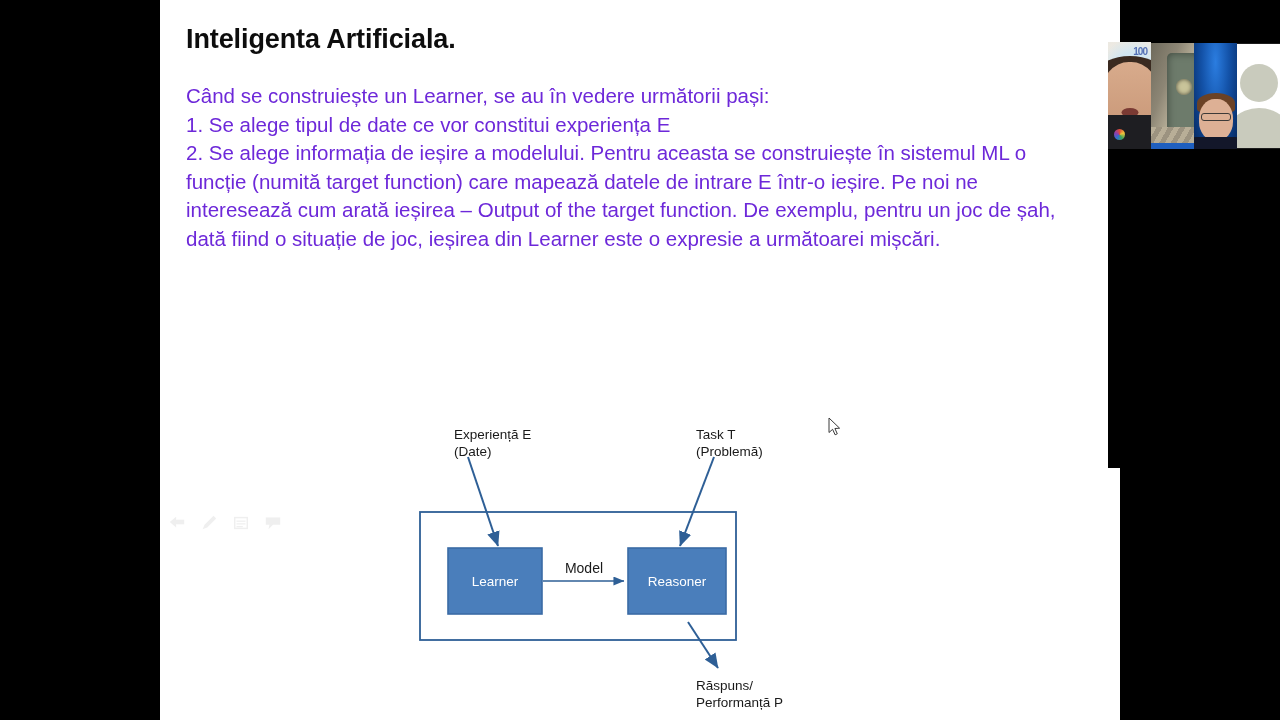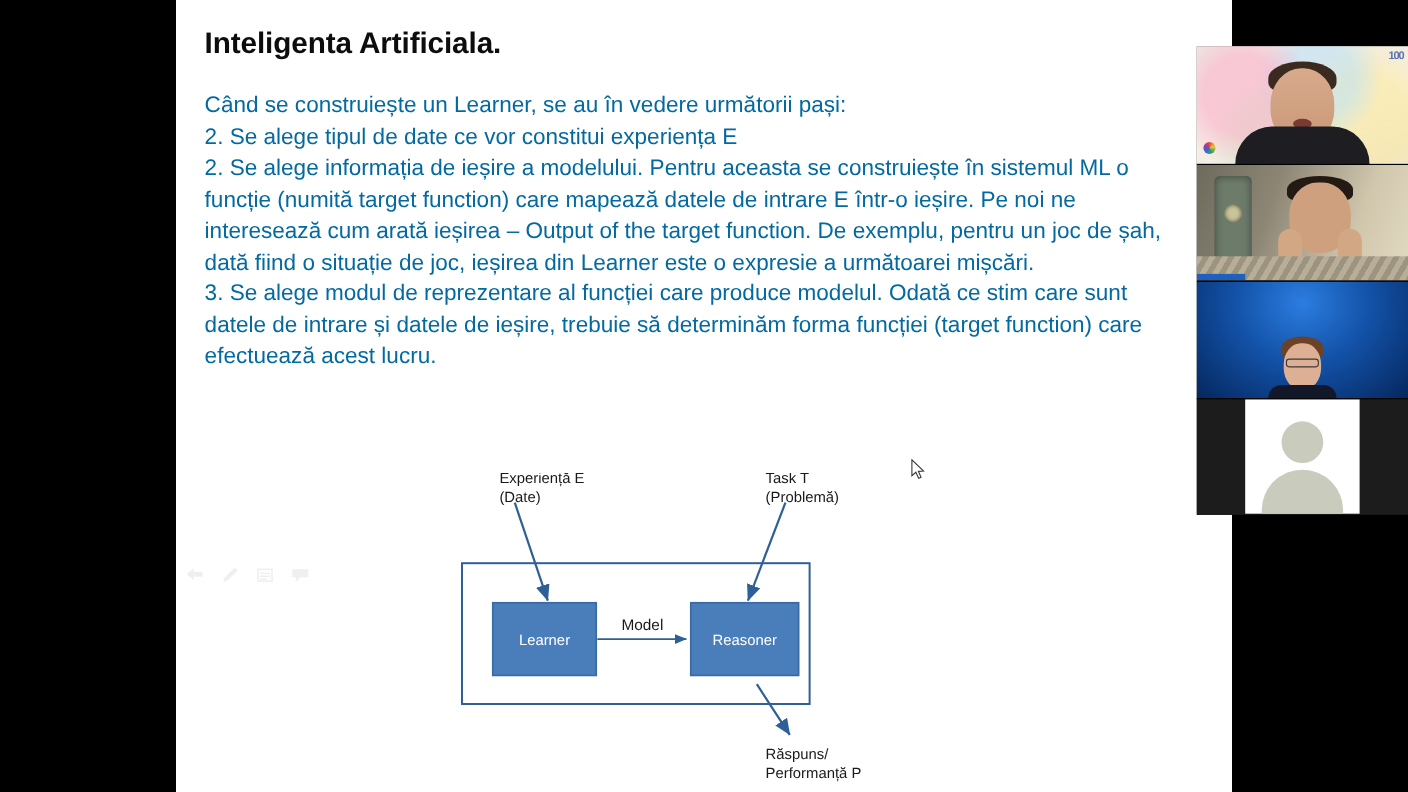--- a/index.html
+++ b/index.html
@@ -82,11 +82,10 @@
   .video-strip {
     position: absolute;
     right: 0; top: 42px;
-    width: 192px;
+    width: 172px;
     height: 426px;
     background: #000;
     display: flex;
-    flex-direction: column;
   }
   .video-tile {
     position: relative;

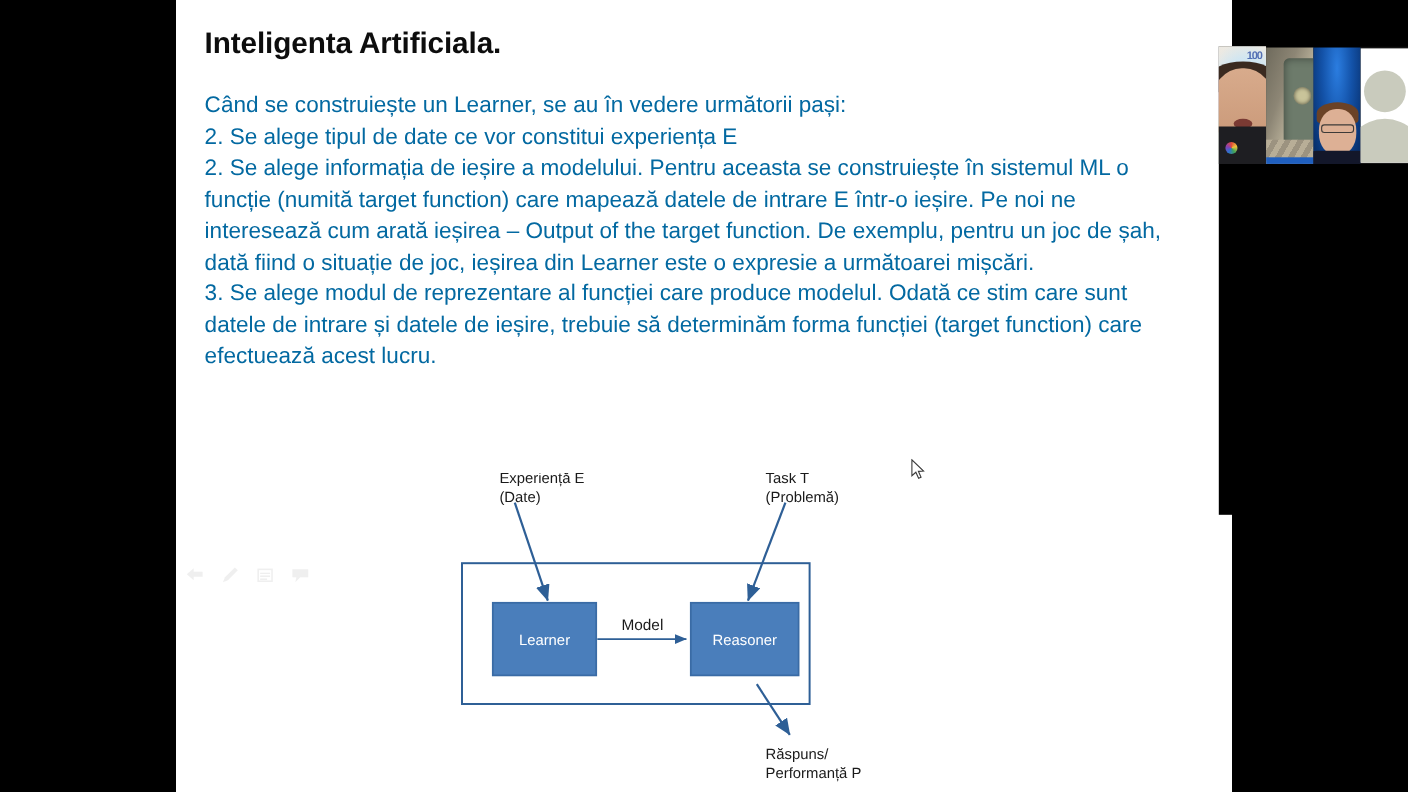--- a/index.html
+++ b/index.html
@@ -51,7 +51,7 @@
     margin-top: 27px;
     font-size: 20.5px;
     line-height: 28.5px;
-    color: #0369a1;
+    color: #6d28d9;
     width: 900px;
   }
   .body-text p { margin: 0; }

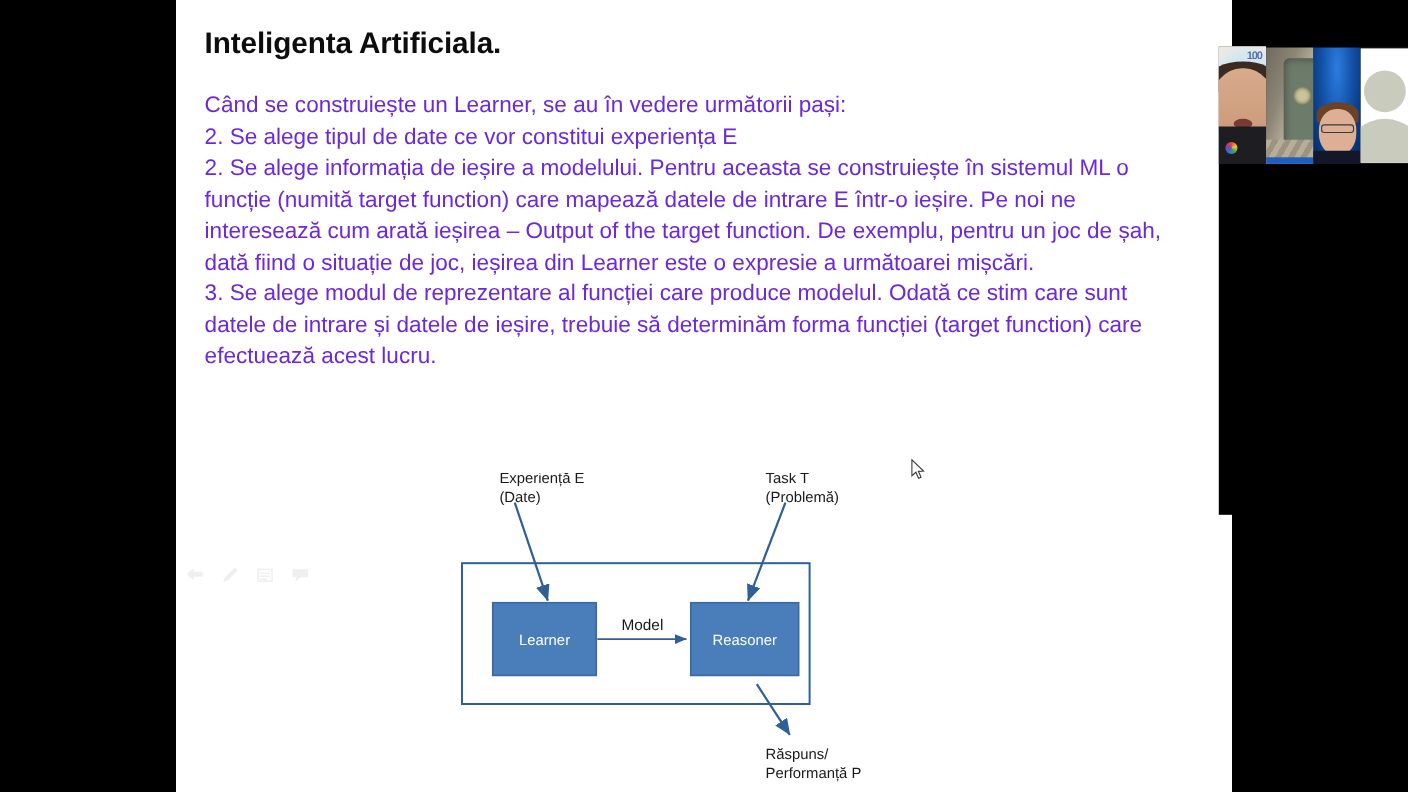--- a/index.html
+++ b/index.html
@@ -267,7 +267,7 @@
 
       <div class="body-text">
         <p>Când se construiește un Learner, se au în vedere următorii pași:</p>
-        <p>2. Se alege tipul de date ce vor constitui experiența E</p>
+        <p>1. Se alege tipul de date ce vor constitui experiența E</p>
         <p>2. Se alege informația de ieșire a modelului. Pentru aceasta se construiește în sistemul ML o funcție (numită target function) care mapează datele de intrare E într-o ieșire. Pe noi ne interesează cum arată ieșirea – Output of the target function. De exemplu, pentru un joc de șah, dată fiind o situație de joc, ieșirea din Learner este o expresie a următoarei mișcări.</p>
         <p>3. Se alege modul de reprezentare al funcției care produce modelul. Odată ce stim care sunt datele de intrare și datele de ieșire, trebuie să determinăm forma funcției (target function) care efectuează acest lucru.</p>
       </div>

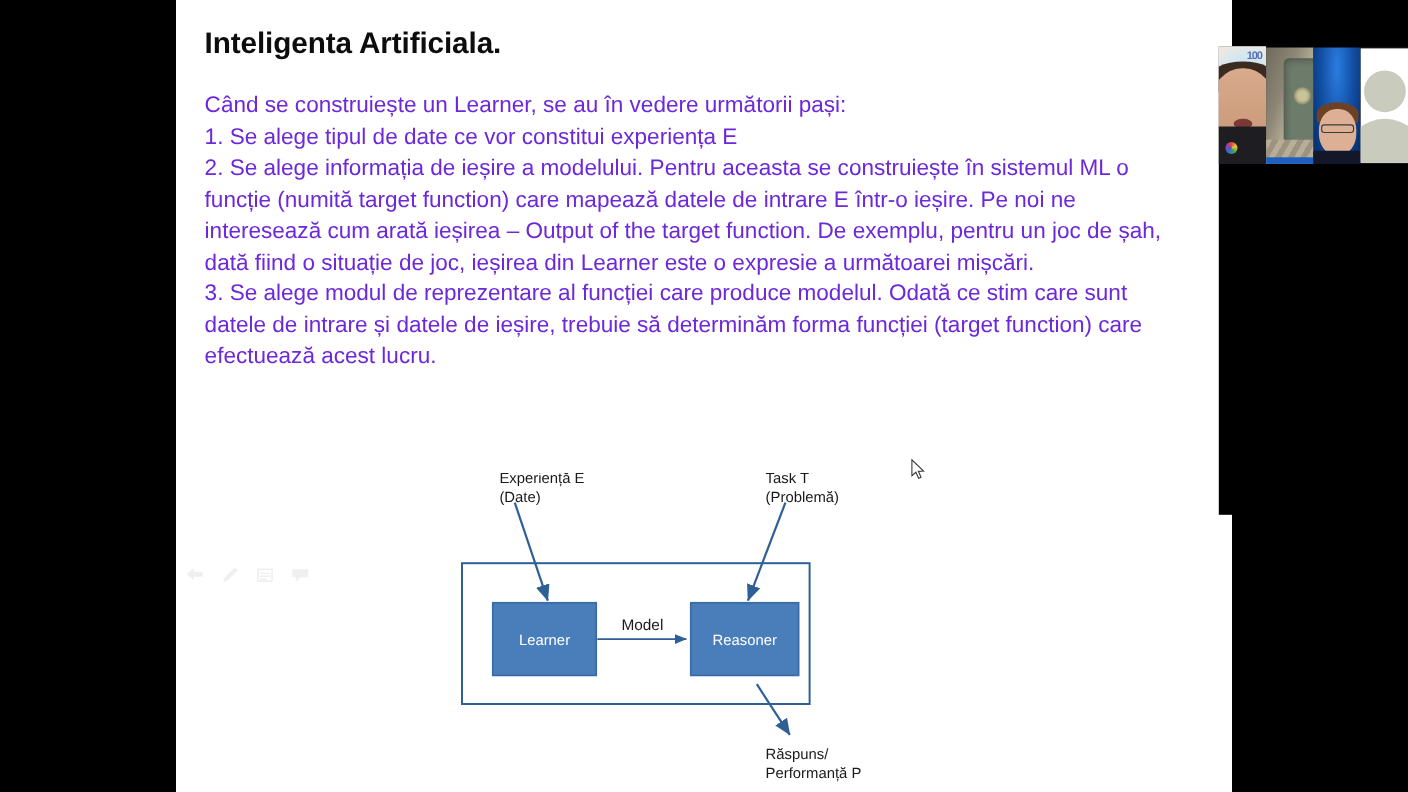--- a/index.html
+++ b/index.html
@@ -269,7 +269,6 @@
         <p>Când se construiește un Learner, se au în vedere următorii pași:</p>
         <p>1. Se alege tipul de date ce vor constitui experiența E</p>
         <p>2. Se alege informația de ieșire a modelului. Pentru aceasta se construiește în sistemul ML o funcție (numită target function) care mapează datele de intrare E într-o ieșire. Pe noi ne interesează cum arată ieșirea – Output of the target function. De exemplu, pentru un joc de șah, dată fiind o situație de joc, ieșirea din Learner este o expresie a următoarei mișcări.</p>
-        <p>3. Se alege modul de reprezentare al funcției care produce modelul. Odată ce stim care sunt datele de intrare și datele de ieșire, trebuie să determinăm forma funcției (target function) care efectuează acest lucru.</p>
       </div>
 
       <div class="diagram">

